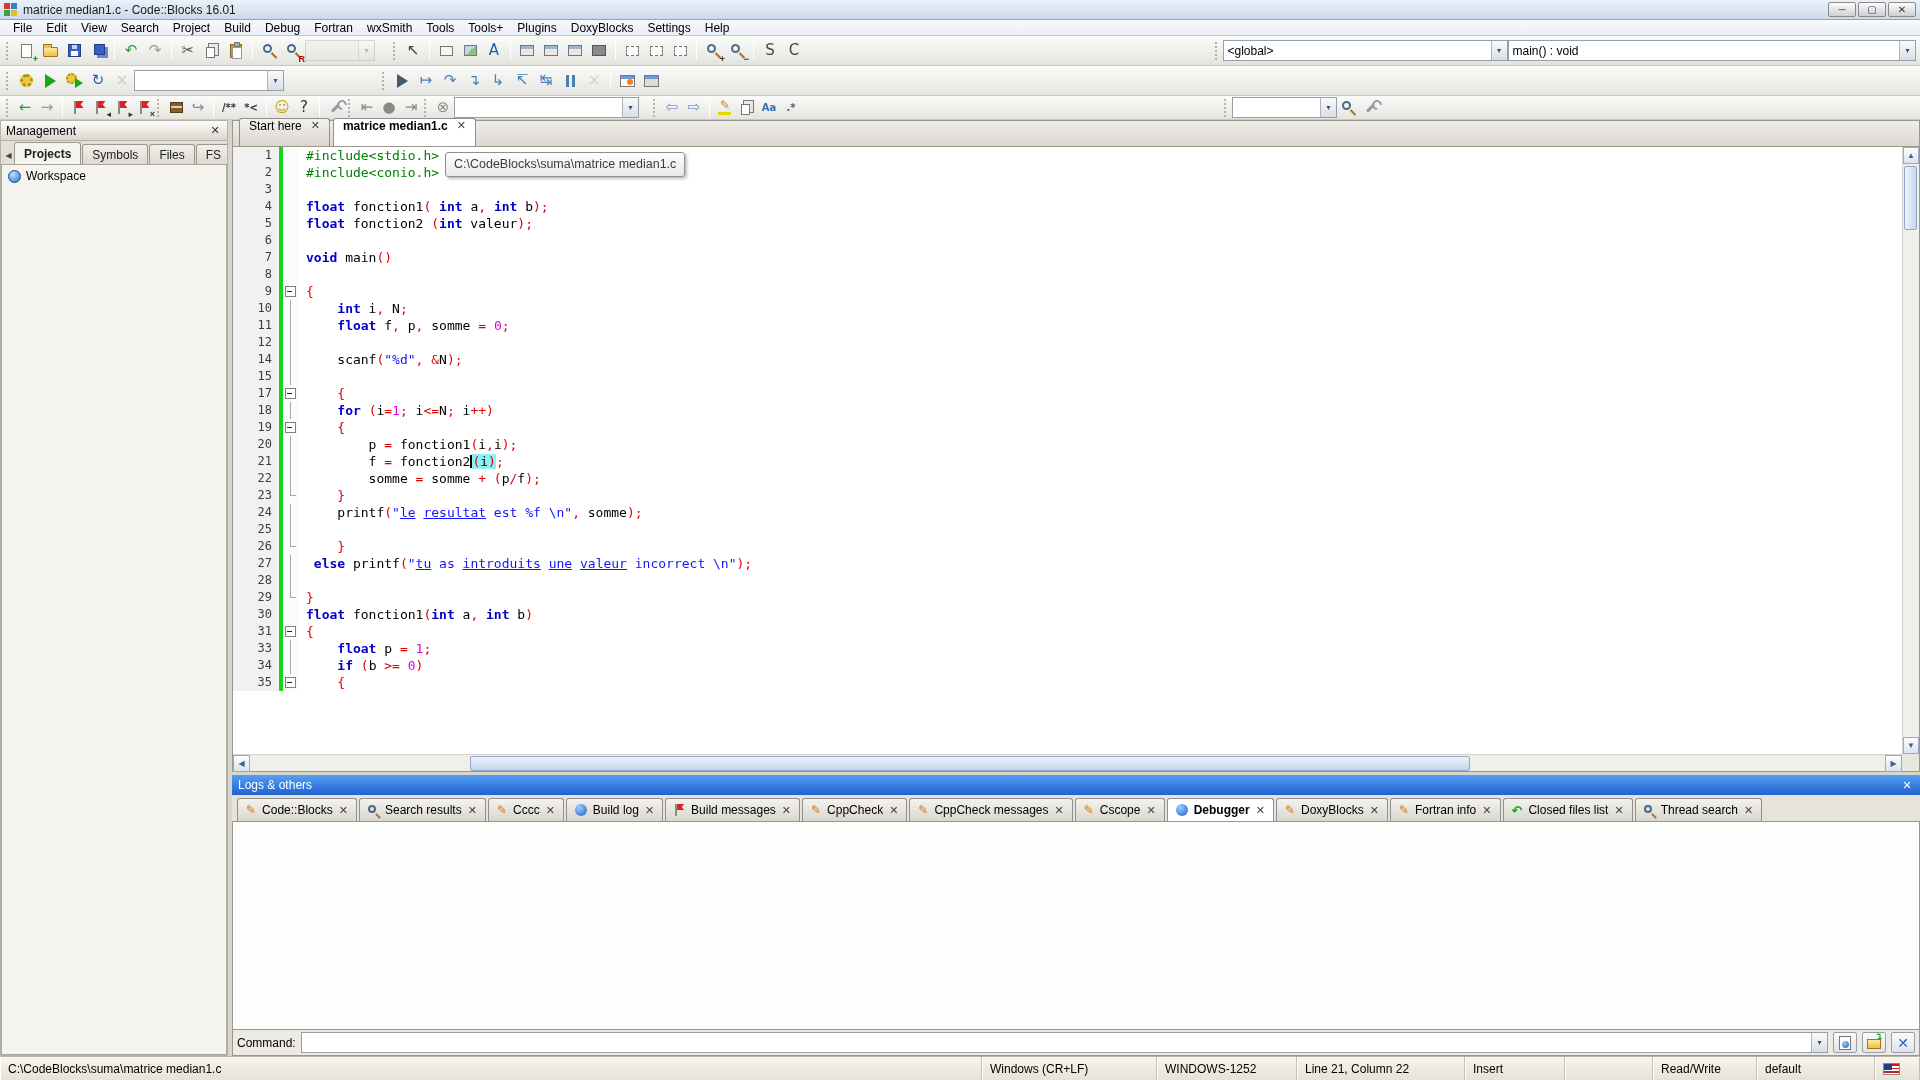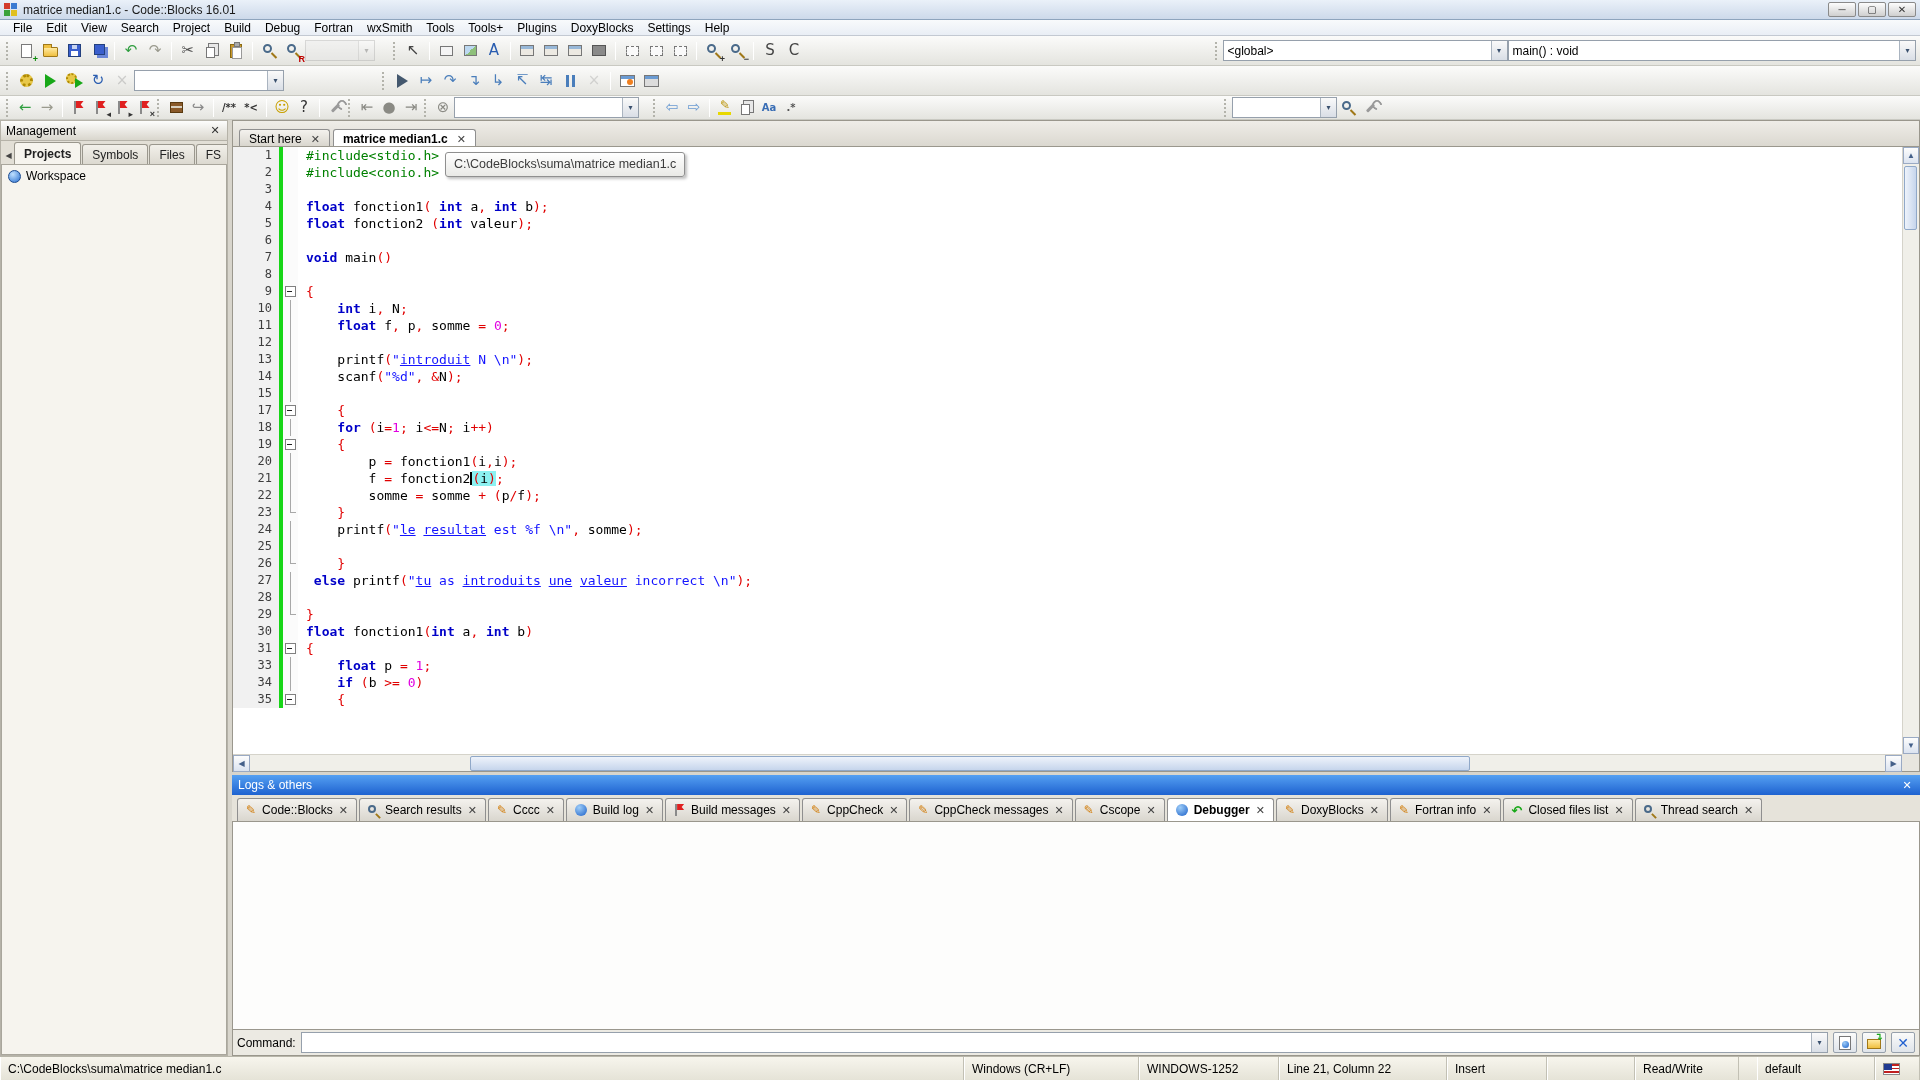--- a/index.html
+++ b/index.html
@@ -107,8 +107,8 @@
   
   #editor { position:absolute; left:232px; top:0; right:0; height:652px; background:#fff; border:1px solid #9a978d; }
   #etabbar { height:26px; background:linear-gradient(#efede8,#dbd8d0); border-bottom:1px solid #9a978d; display:flex; align-items:flex-end; padding:3px 4px 0 6px; }
-  .etab { height:17px; padding:0 9px; border:1px solid #8f8f8f; border-bottom:none; border-radius:3px 3px 0 0;
-    background:linear-gradient(#f4f2ee,#d9d6ce); margin-right:3px; display:flex; align-items:flex-end; font-size:12px; gap:9px; }
+  .etab { height:28px; padding:0 9px; border:1px solid #8f8f8f; border-bottom:none; border-radius:3px 3px 0 0;
+    background:linear-gradient(#f4f2ee,#d9d6ce); margin-right:3px; display:flex; align-items:flex-start; font-size:12px; gap:9px; }
   .etab.active { background:#fff; font-weight:bold; }
   .tclose { color:#444; font-size:11px; font-weight:normal; }
   #code { position:absolute; left:0; top:26px; right:17px; bottom:17px; overflow:hidden; background:#fff;

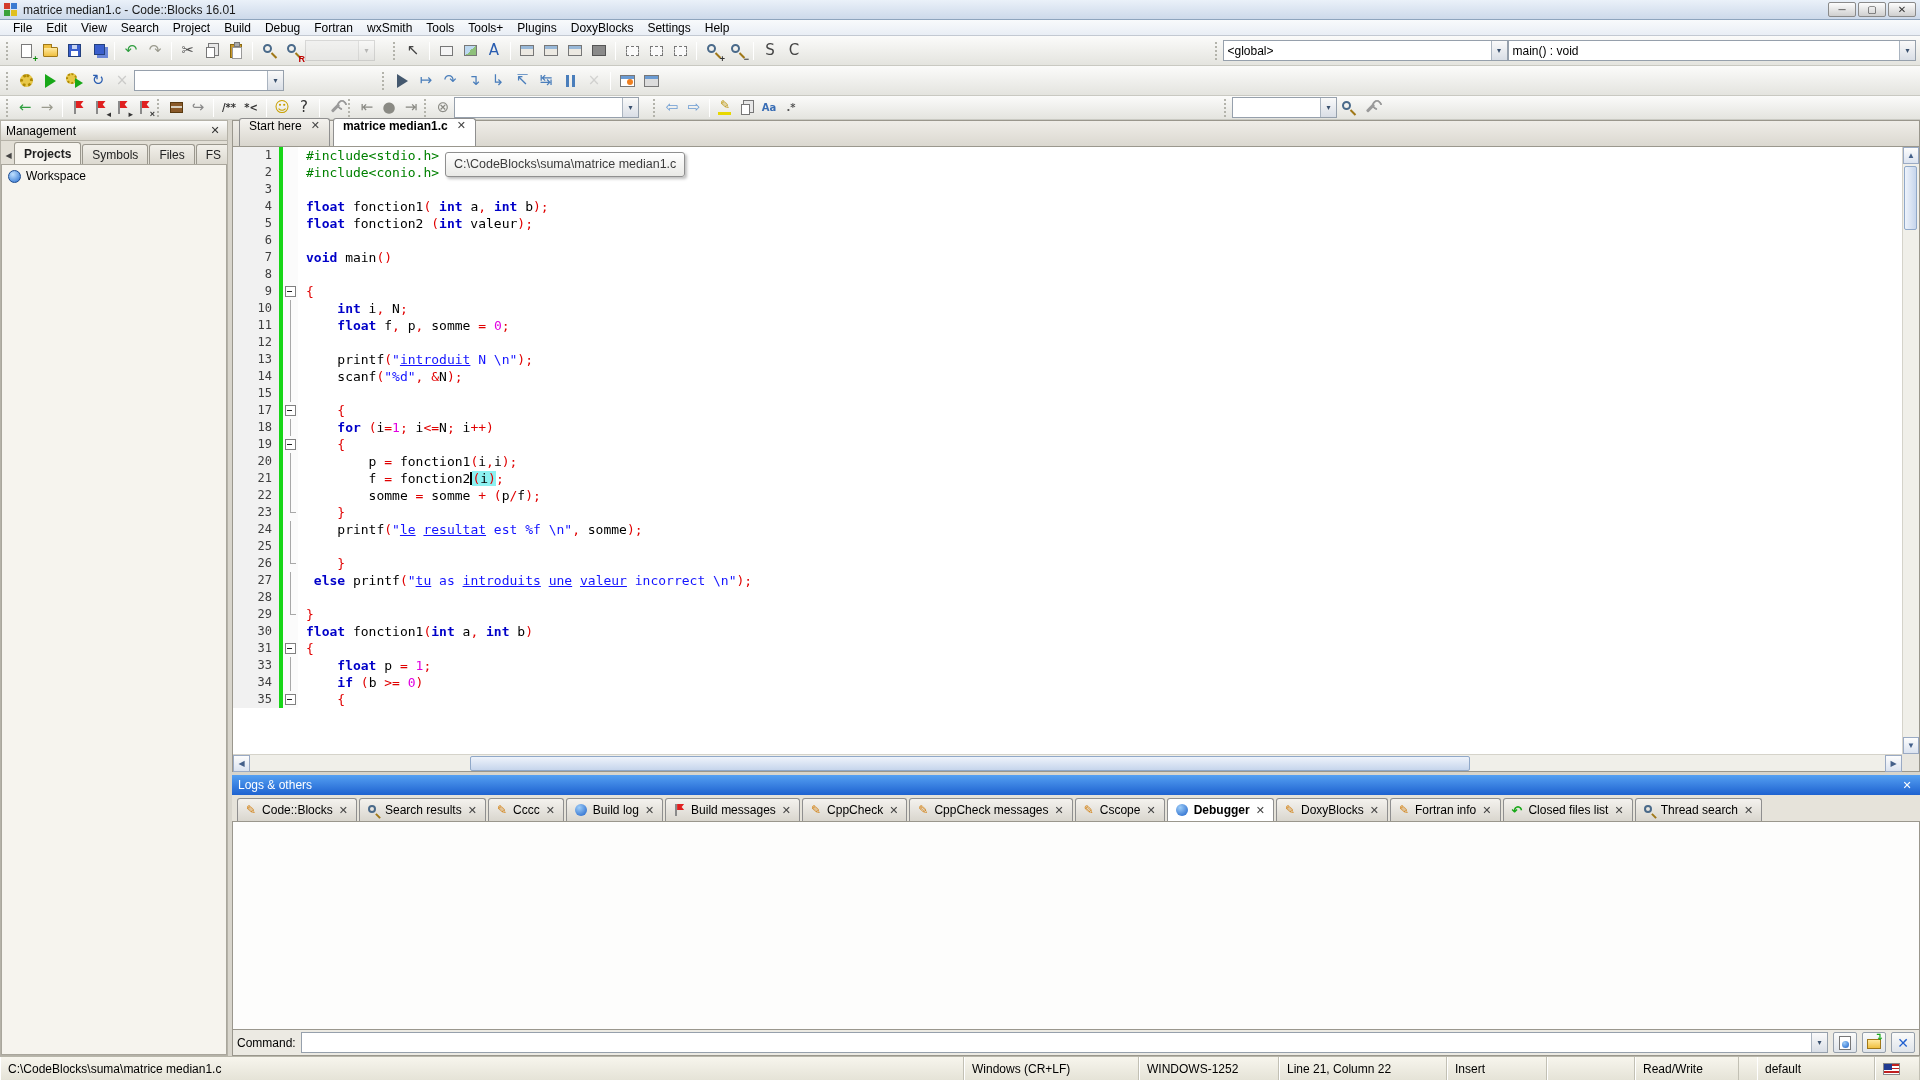--- a/index.html
+++ b/index.html
@@ -536,7 +536,6 @@
         <div class="cline"><span class="lnum">10</span><span class="chg"></span><span class="fold f-v"></span><span class="ctext"><span class="x-t">    </span><span class="x-k">int</span><span class="x-t"> i</span><span class="x-o">,</span><span class="x-t"> N</span><span class="x-o">;</span></span></div>
         <div class="cline"><span class="lnum">11</span><span class="chg"></span><span class="fold f-v"></span><span class="ctext"><span class="x-t">    </span><span class="x-k">float</span><span class="x-t"> f</span><span class="x-o">,</span><span class="x-t"> p</span><span class="x-o">,</span><span class="x-t"> somme </span><span class="x-o">=</span><span class="x-t"> </span><span class="x-n">0</span><span class="x-o">;</span></span></div>
         <div class="cline"><span class="lnum">12</span><span class="chg"></span><span class="fold f-v"></span><span class="ctext"></span></div>
-        <div class="cline"><span class="lnum">13</span><span class="chg"></span><span class="fold f-v"></span><span class="ctext"><span class="x-t">    printf</span><span class="x-o">(</span><span class="x-s">"</span><span class="x-su">introduit</span><span class="x-s"> N \n"</span><span class="x-o">);</span></span></div>
         <div class="cline"><span class="lnum">14</span><span class="chg"></span><span class="fold f-v"></span><span class="ctext"><span class="x-t">    scanf</span><span class="x-o">(</span><span class="x-s">"%d"</span><span class="x-o">,</span><span class="x-t"> </span><span class="x-o">&amp;</span><span class="x-t">N</span><span class="x-o">);</span></span></div>
         <div class="cline"><span class="lnum">15</span><span class="chg"></span><span class="fold f-v"></span><span class="ctext"></span></div>
         <div class="cline"><span class="lnum">17</span><span class="chg"></span><span class="fold f-b"></span><span class="ctext"><span class="x-t">    </span><span class="x-o">{</span></span></div>

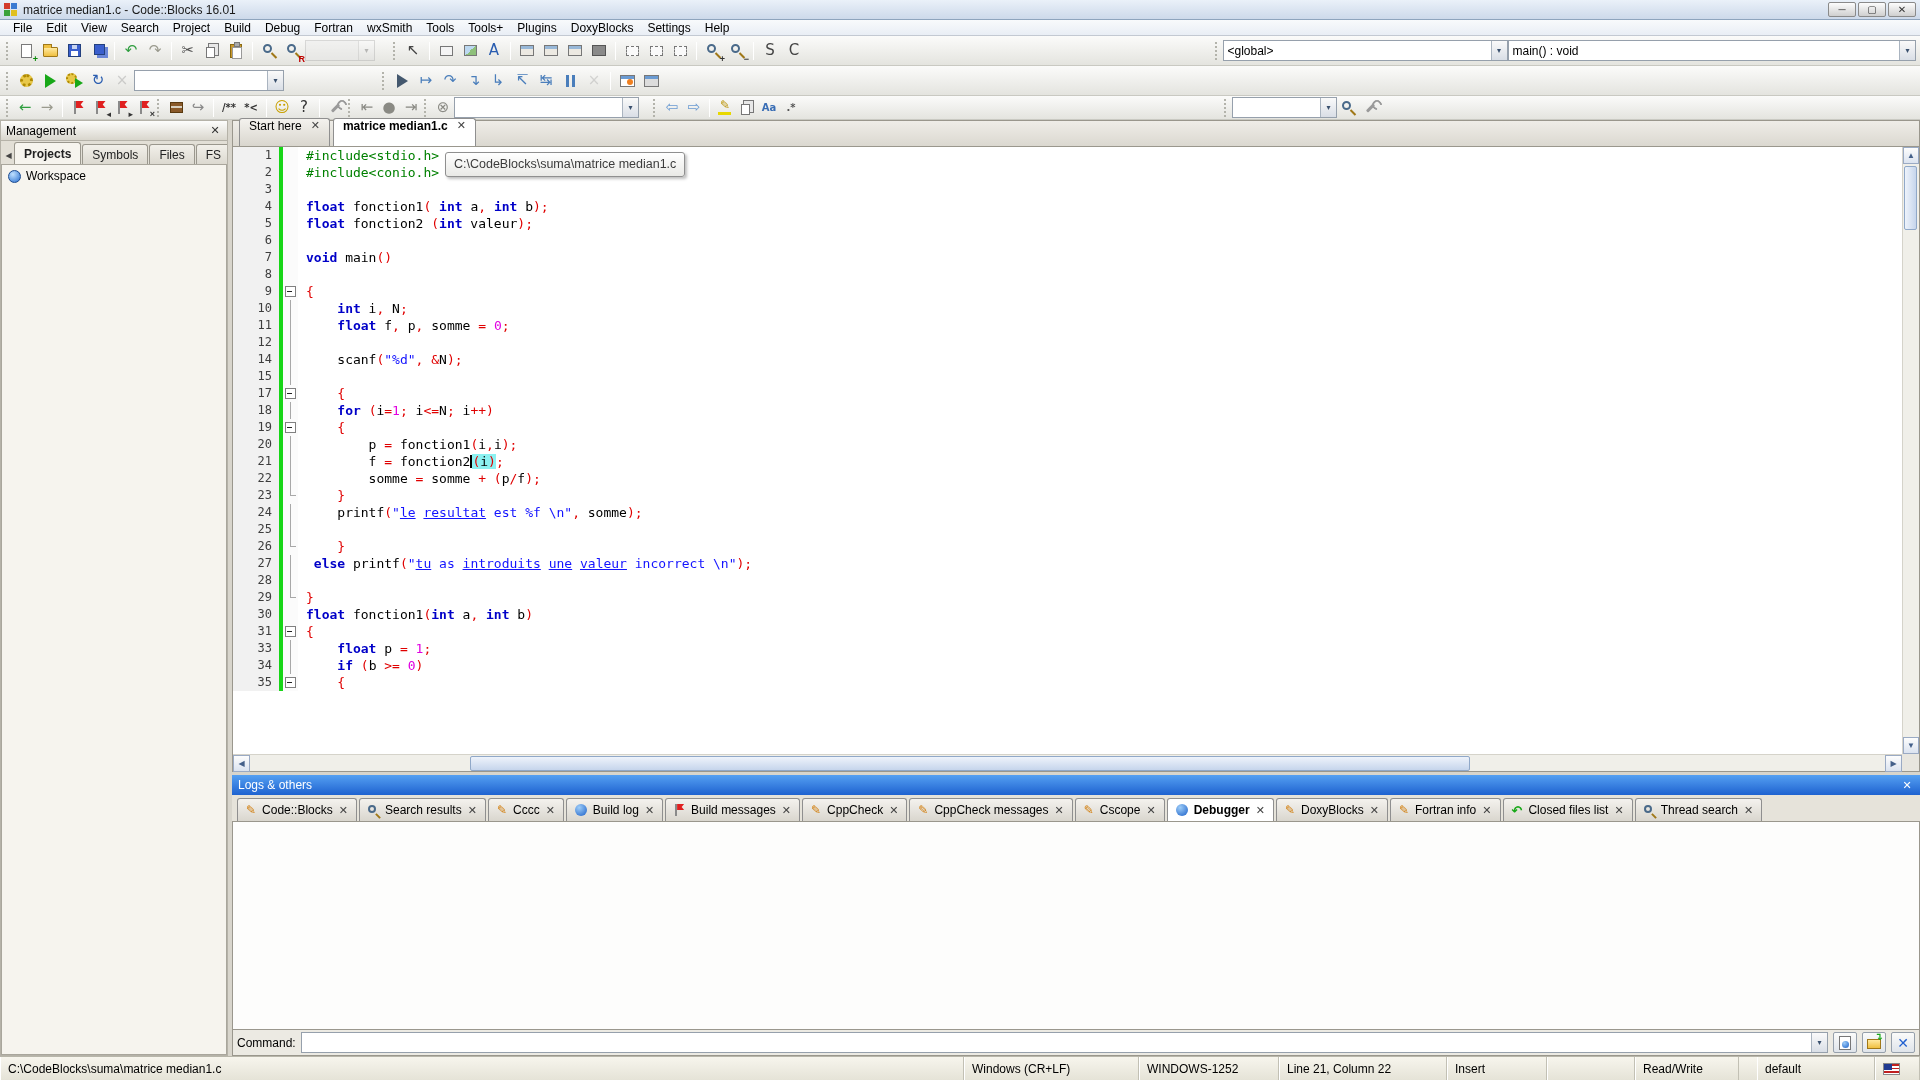--- a/index.html
+++ b/index.html
@@ -671,7 +671,7 @@
     <div class="sseg" style="width: 100px;">Insert</div>
     <div class="sseg" style="width: 88px;"></div>
     <div class="sseg" style="width: 104px;">Read/Write</div>
-    <div class="sseg" style="width: 118px; margin-left: 18px;">default</div>
+    <div class="sseg" style="width: 118px;">default</div>
     <div class="sseg" style="width: 45px;">
       <span class="flag-us"></span>
     </div>

